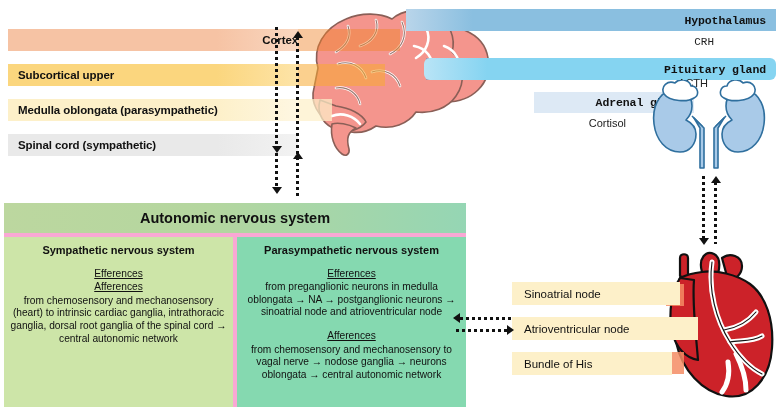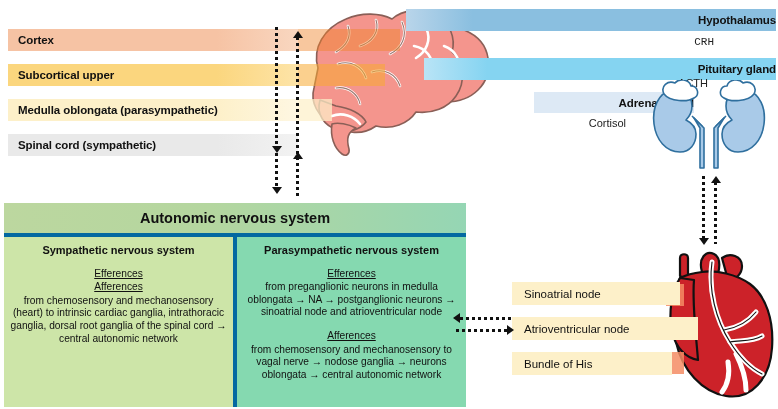--- a/index.html
+++ b/index.html
@@ -28,7 +28,7 @@
     white-space:nowrap;
   }
   .bar.left{ padding-left:10px; justify-content:flex-start; }
-  .bar.right{ justify-content:flex-end; }
+  .bar.right{ padding-right:10px; justify-content:flex-end;font-family:Liberation Mono, monospace; }
 
   
   #bar-cortex      { left:8px;  top:29px;  width:290px; height:22px; background:linear-gradient(90deg,#f6c3a4 0%,#f6c3a4 72%,#f9d7c0 100%); }

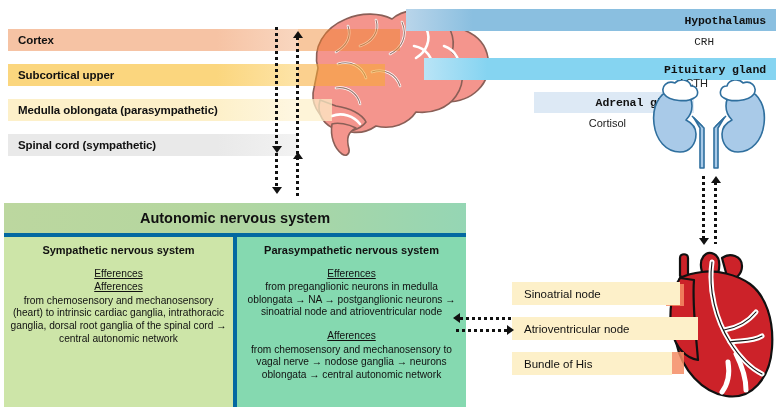--- a/index.html
+++ b/index.html
@@ -31,7 +31,7 @@
   .bar.right{ padding-right:10px; justify-content:flex-end;font-family:Liberation Mono, monospace; }
 
   
-  #bar-cortex      { left:8px;  top:29px;  width:290px; height:22px; background:linear-gradient(90deg,#f6c3a4 0%,#f6c3a4 72%,#f9d7c0 100%); }
+  #bar-cortex      { left:8px;  top:29px;  width:290px; height:22px; background:linear-gradient(90deg,#f6c3a4 0%,#f6c3a4 72%,#f9d7c0 100%);justify-content:flex-end; }
   #bar-subcortical { left:8px;  top:64px;  width:290px; height:22px; background:linear-gradient(90deg,#fbd67e 0%,#fbd67e 72%,#fde4a8 100%); }
   #bar-medulla     { left:8px;  top:99px;  width:290px; height:22px; background:linear-gradient(90deg,#fdf0c9 0%,#fdf0c9 72%,#fef7e2 100%); }
   #bar-spinal      { left:8px;  top:134px; width:290px; height:22px; background:linear-gradient(90deg,#e9e9e9 0%,#e9e9e9 72%,#f2f2f2 100%); }

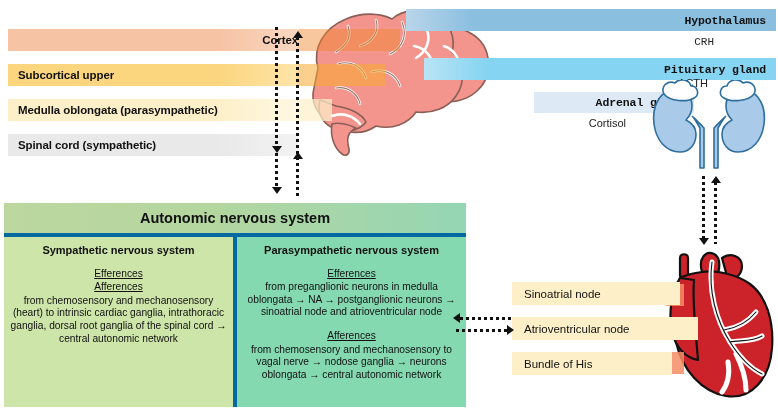--- a/index.html
+++ b/index.html
@@ -38,7 +38,7 @@
 
   
   #bar-hypothalamus{ right:2px; top:9px;   width:370px; height:22px; background:linear-gradient(90deg,#b9d5ea 0%,#8abfe0 18%,#8abfe0 100%); }
-  #bar-pituitary   { right:2px; top:58px;  width:352px; height:22px; background:linear-gradient(90deg,#b9e4f6 0%,#85d4f1 18%,#85d4f1 100%); }
+  #bar-pituitary   { right:2px; top:58px;  width:352px; height:22px; background:linear-gradient(90deg,#b9e4f6 0%,#85d4f1 18%,#85d4f1 100%);border-radius:6px; }
   #bar-adrenal     { right:84px;top:92px;  width:160px; height:21px; background:#dde9f5; }
 
   .hormone{

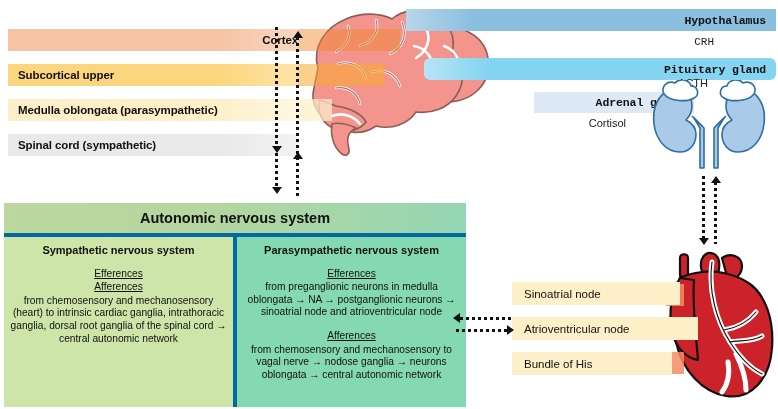--- a/index.html
+++ b/index.html
@@ -77,7 +77,7 @@
     left:4px; top:203px;
     width:462px; height:204px;
     box-sizing:border-box;
-    background:#0369a1;
+    background:#f9a8d4;
   }
   #ans-header{
     height:30px;

